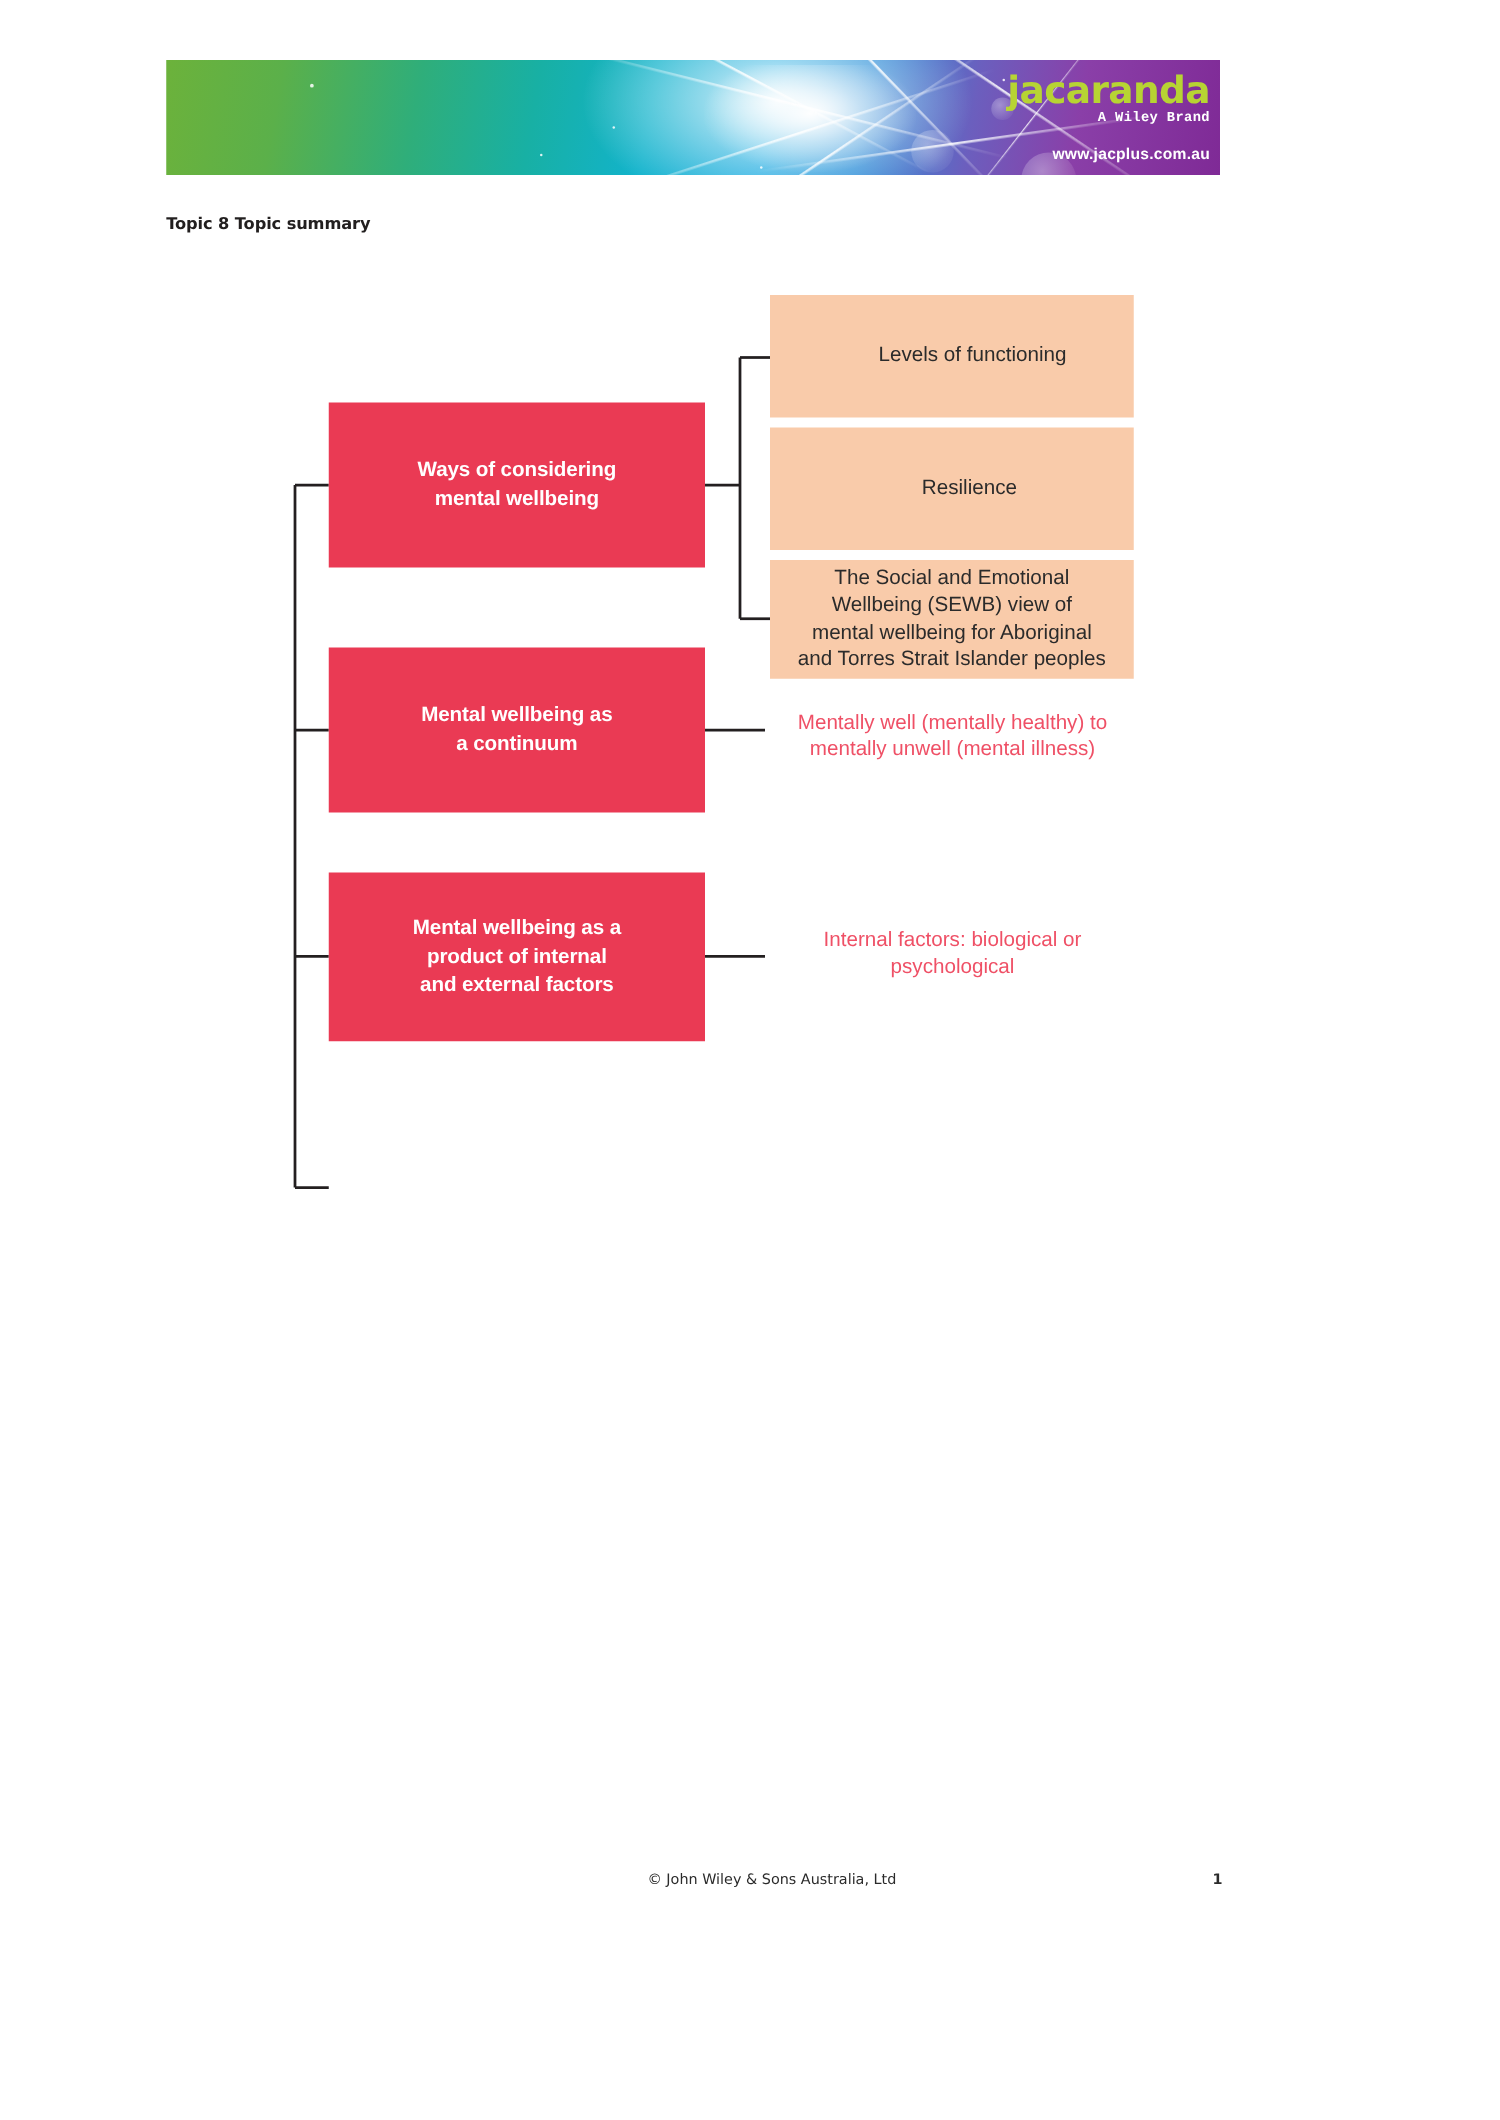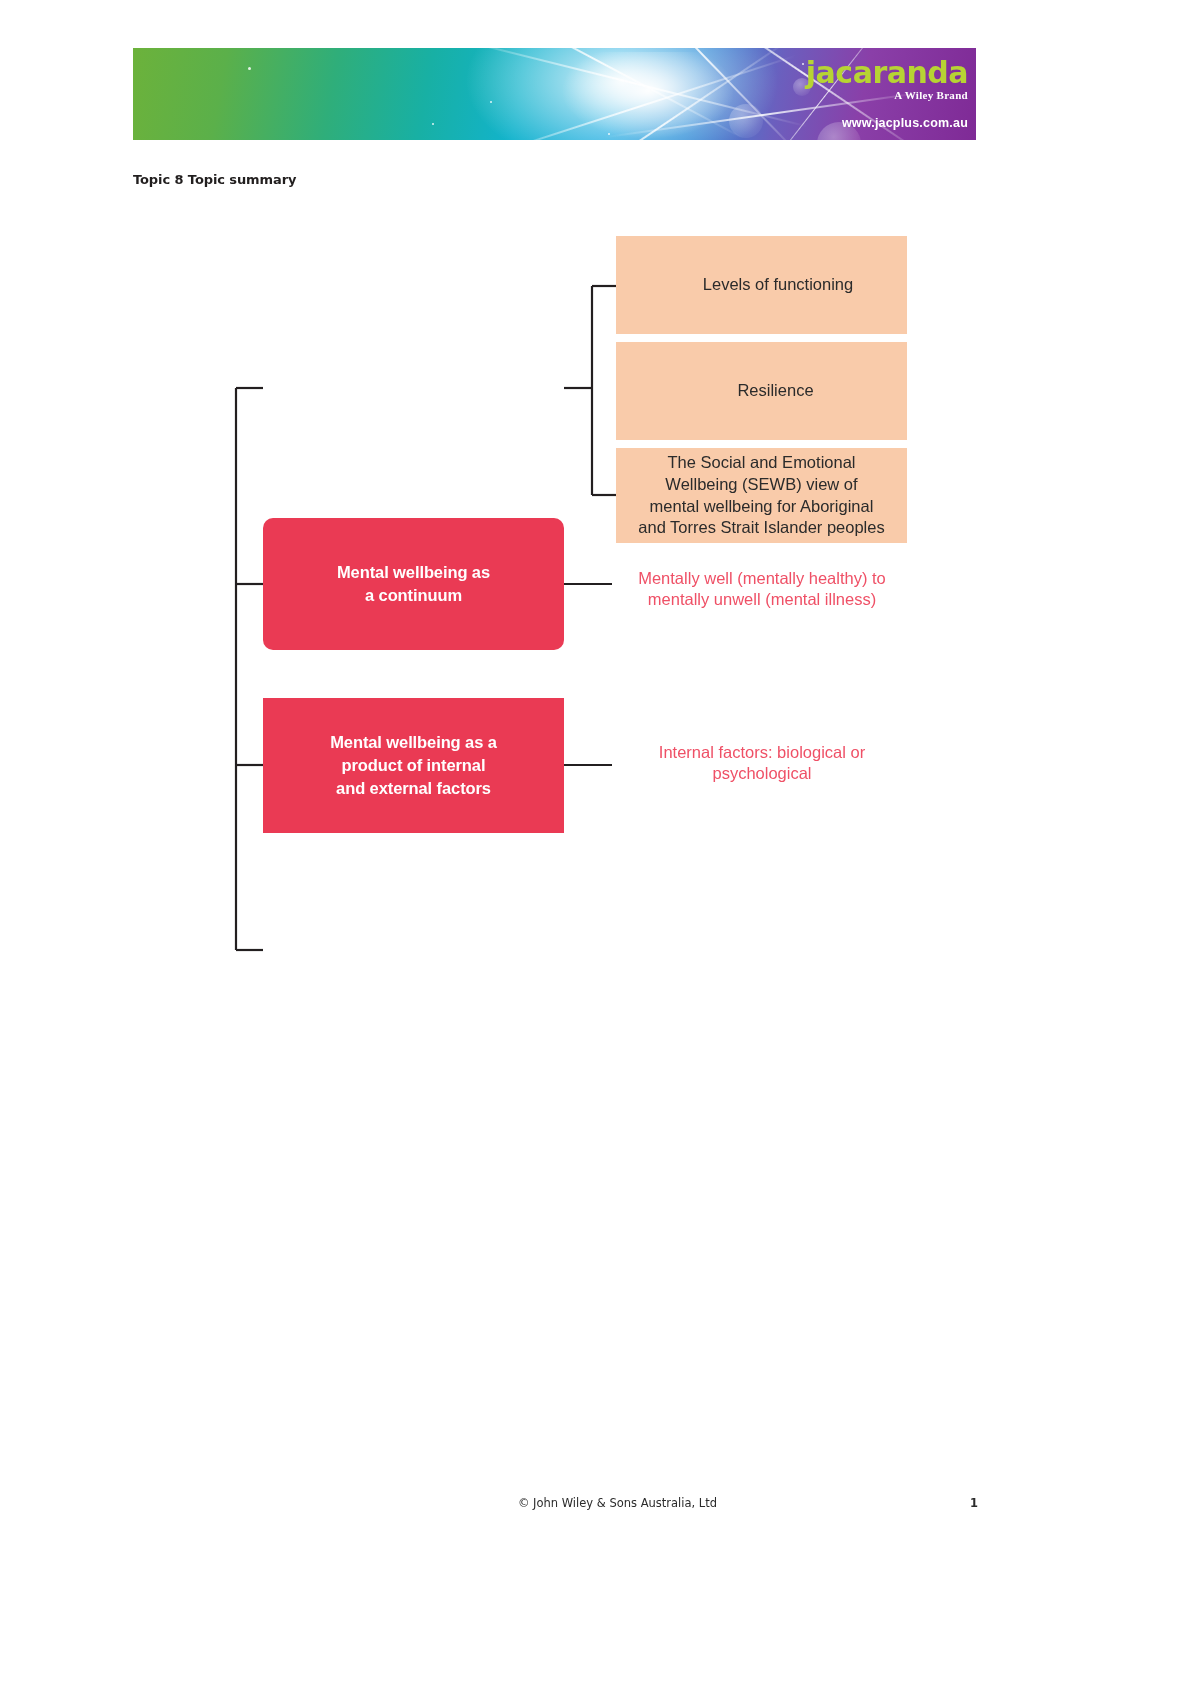--- a/index.html
+++ b/index.html
@@ -100,7 +100,7 @@
     line-height: 1;
   }
   .logo-sub {
-    font-family: Liberation Serif, serif;
+    font-family: Liberation Mono, monospace;
     font-size: 11px;
     font-weight: 700;
     color: #ffffff;

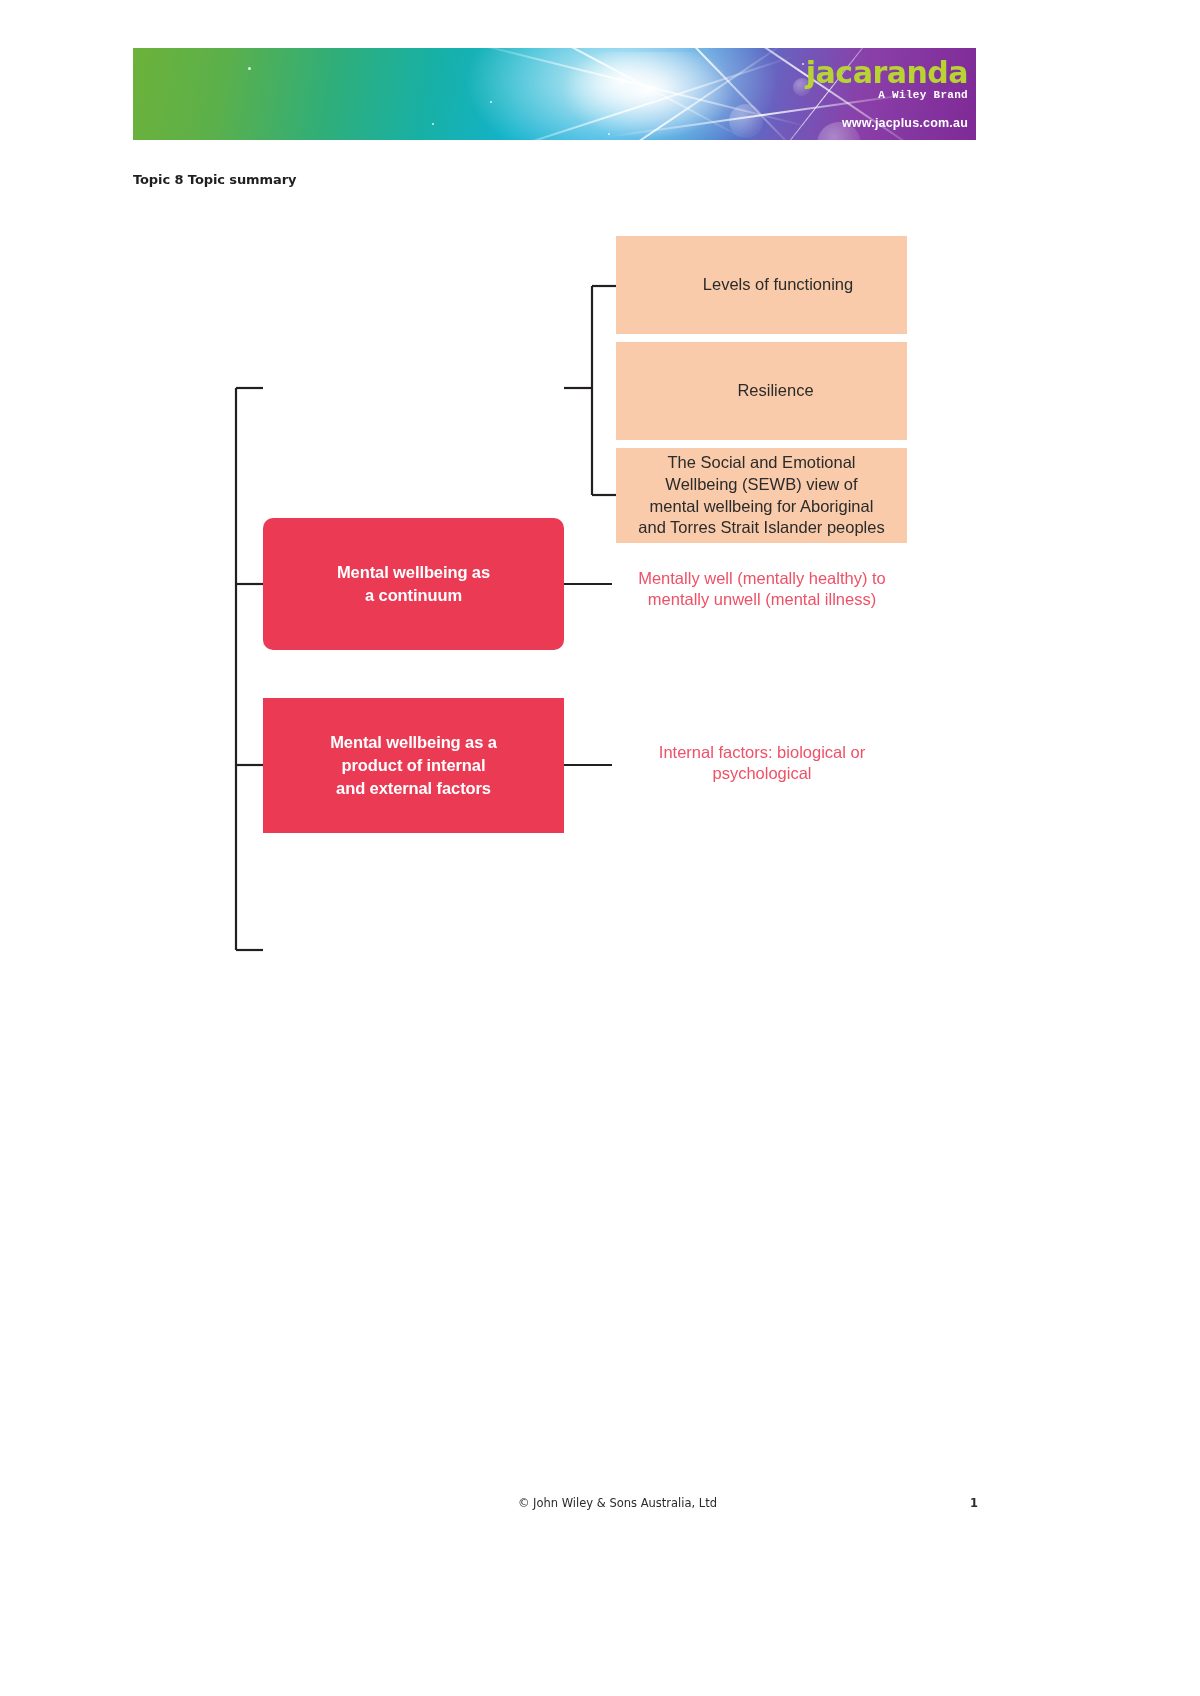--- a/index.html
+++ b/index.html
@@ -265,6 +265,8 @@
     </svg>
   </div>
 
+  <div class="node node-main" id="node-ways" style="white-space:pre-line;">Ways of considering
+mental wellbeing</div>
 
   <div class="node node-main" id="node-continuum" style="white-space:pre-line;border-radius:10px;">Mental wellbeing as
 a continuum</div>

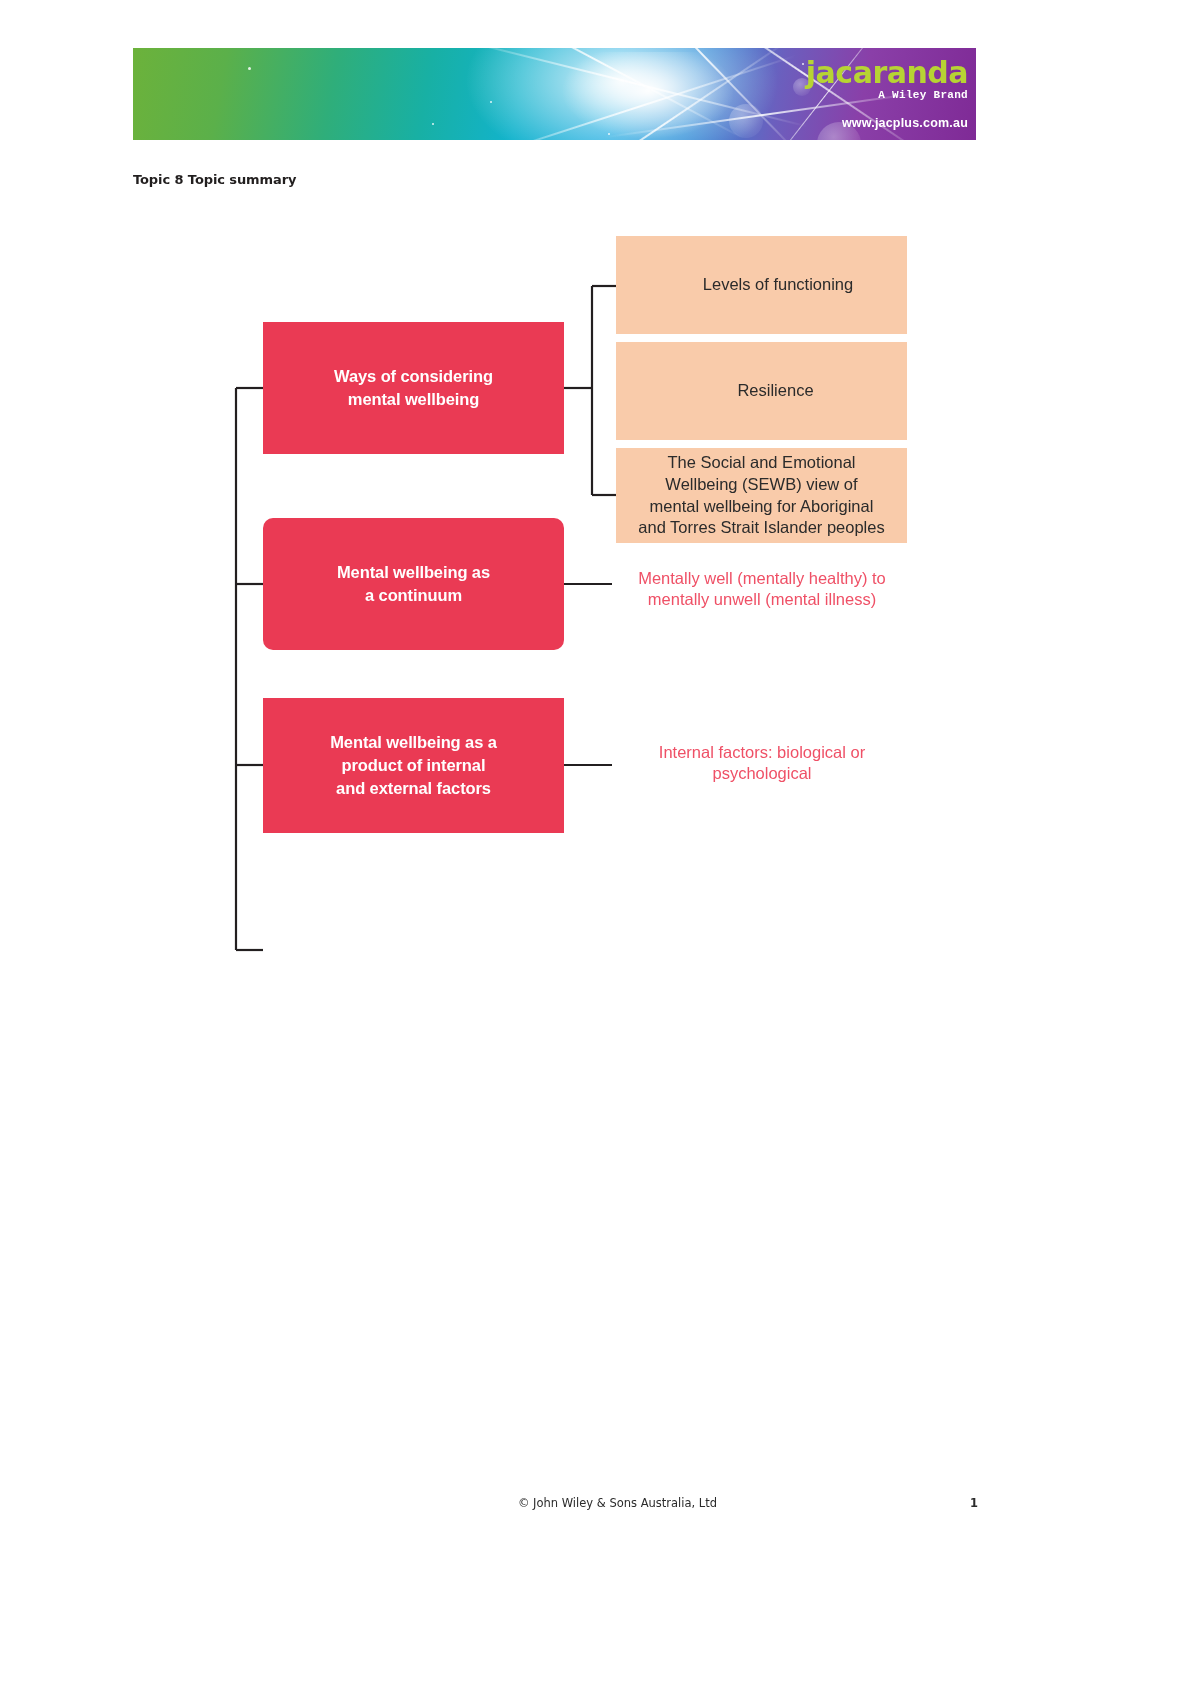--- a/index.html
+++ b/index.html
@@ -268,7 +268,7 @@
   <div class="node node-main" id="node-ways" style="white-space:pre-line;">Ways of considering
 mental wellbeing</div>
 
-  <div class="node node-main" id="node-continuum" style="white-space:pre-line;border-radius:10px;">Mental wellbeing as
+  <div class="node node-main" id="node-continuum" style="white-space:pre-line;">Mental wellbeing as
 a continuum</div>
 
   <div class="node node-main" id="node-product" style="white-space:pre-line;">Mental wellbeing as a

